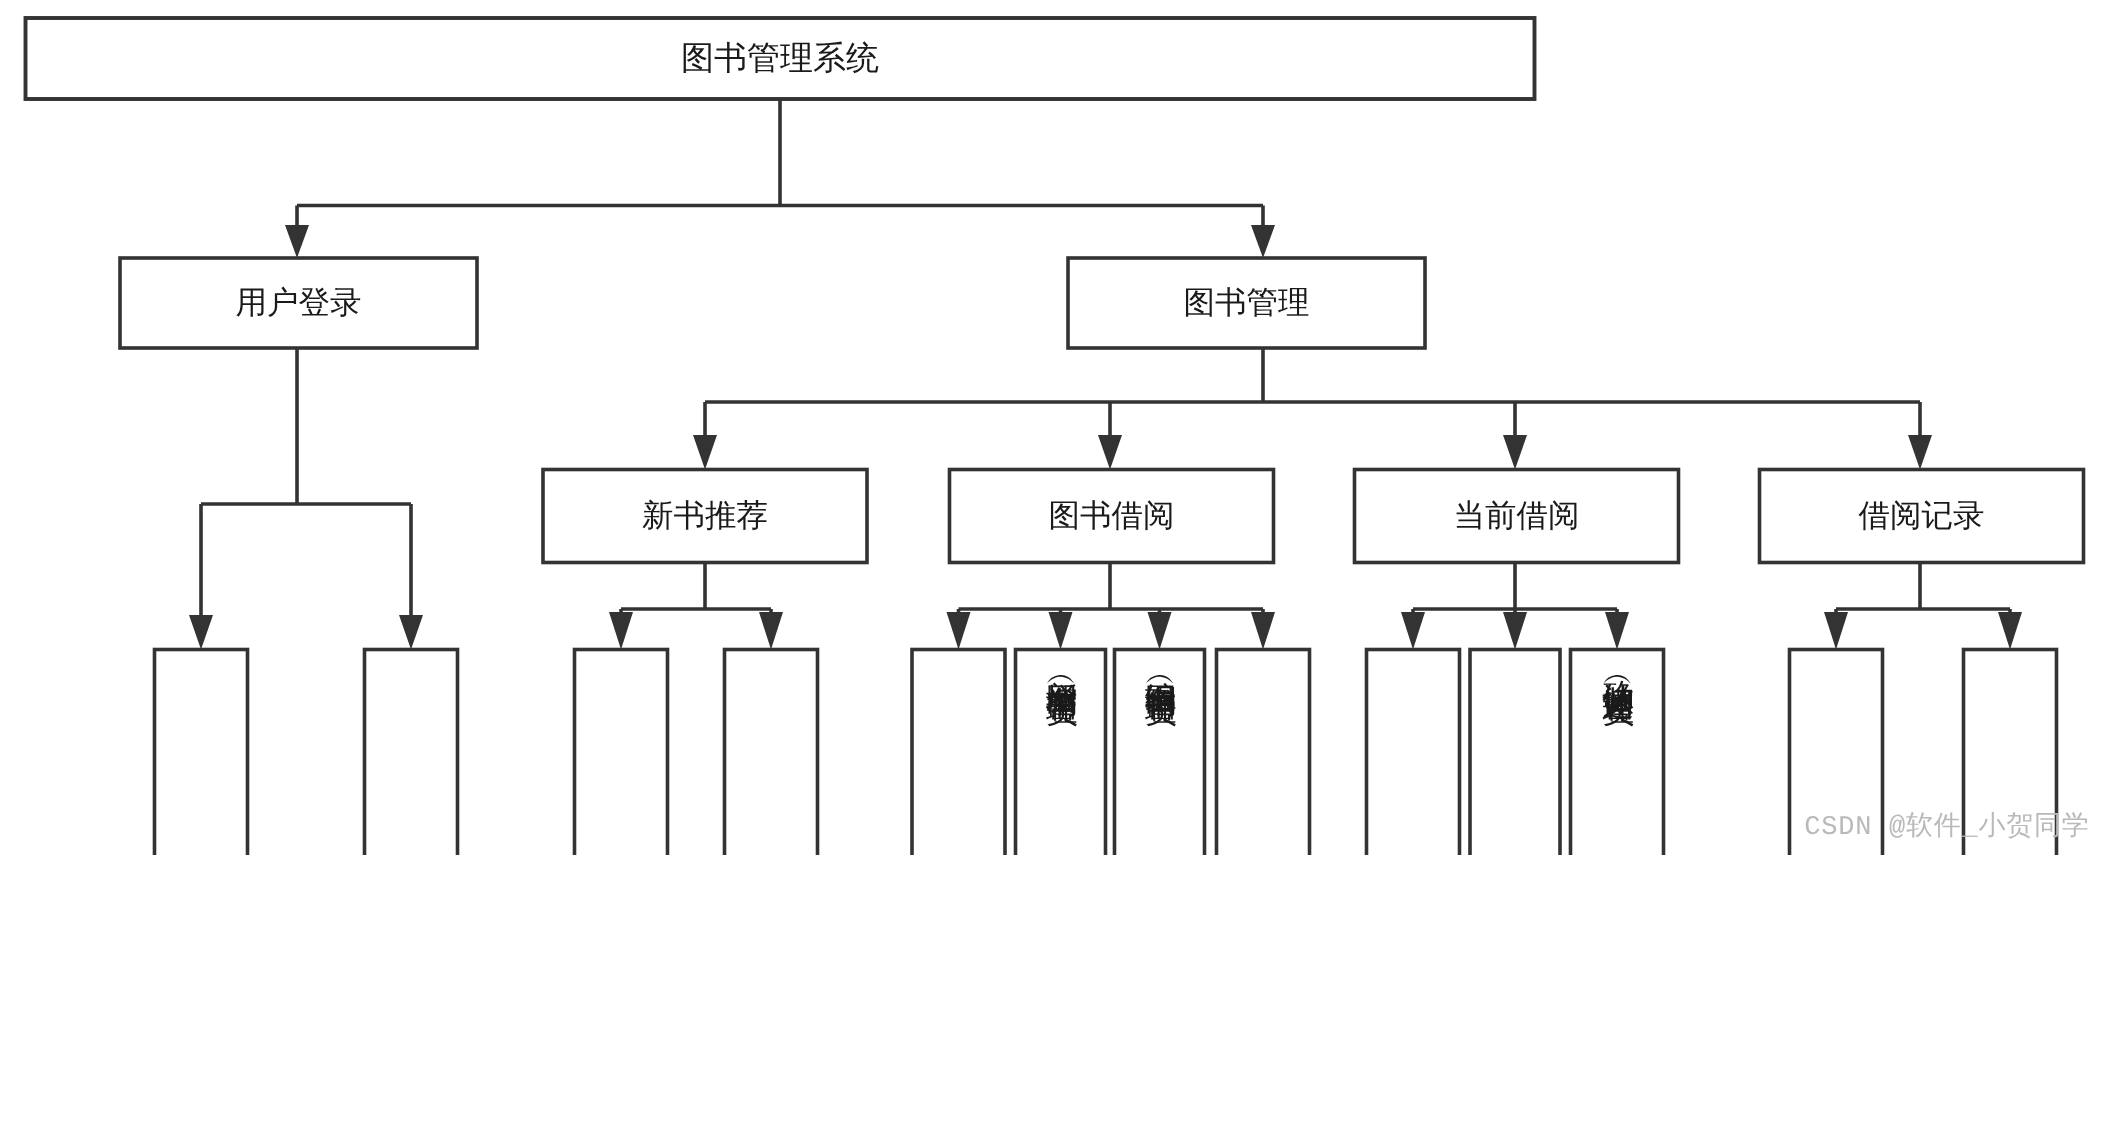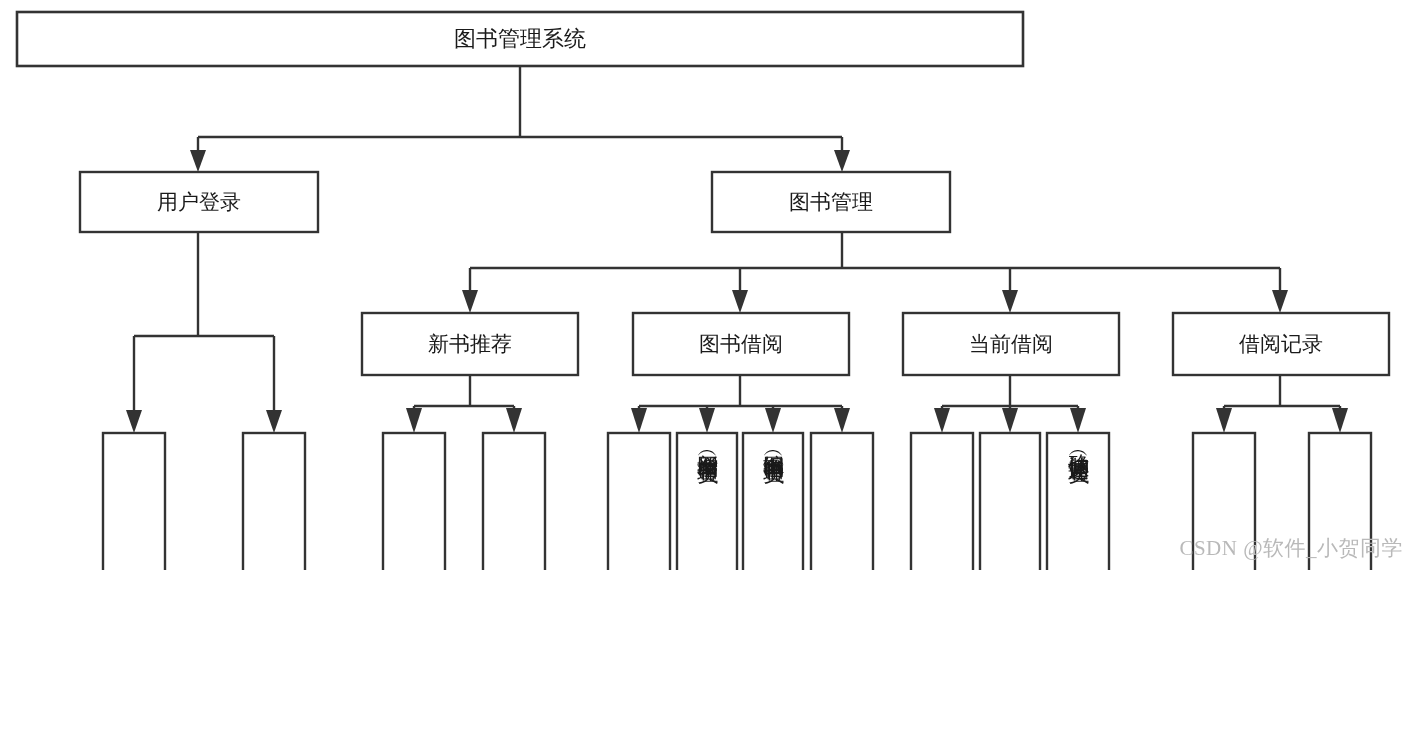--- a/index.html
+++ b/index.html
@@ -72,10 +72,10 @@
   }
   .watermark {
     position: absolute;
-    right: 2px;
+    right: 12px;
     bottom: 8px;
-    font-family: Liberation Serif, serif;
-    font-size: 21px;
+    font-family: Liberation Mono, monospace;
+    font-size: 18px;
     color: #b9b9b9;
     white-space: nowrap;
     letter-spacing: 0.5px;

